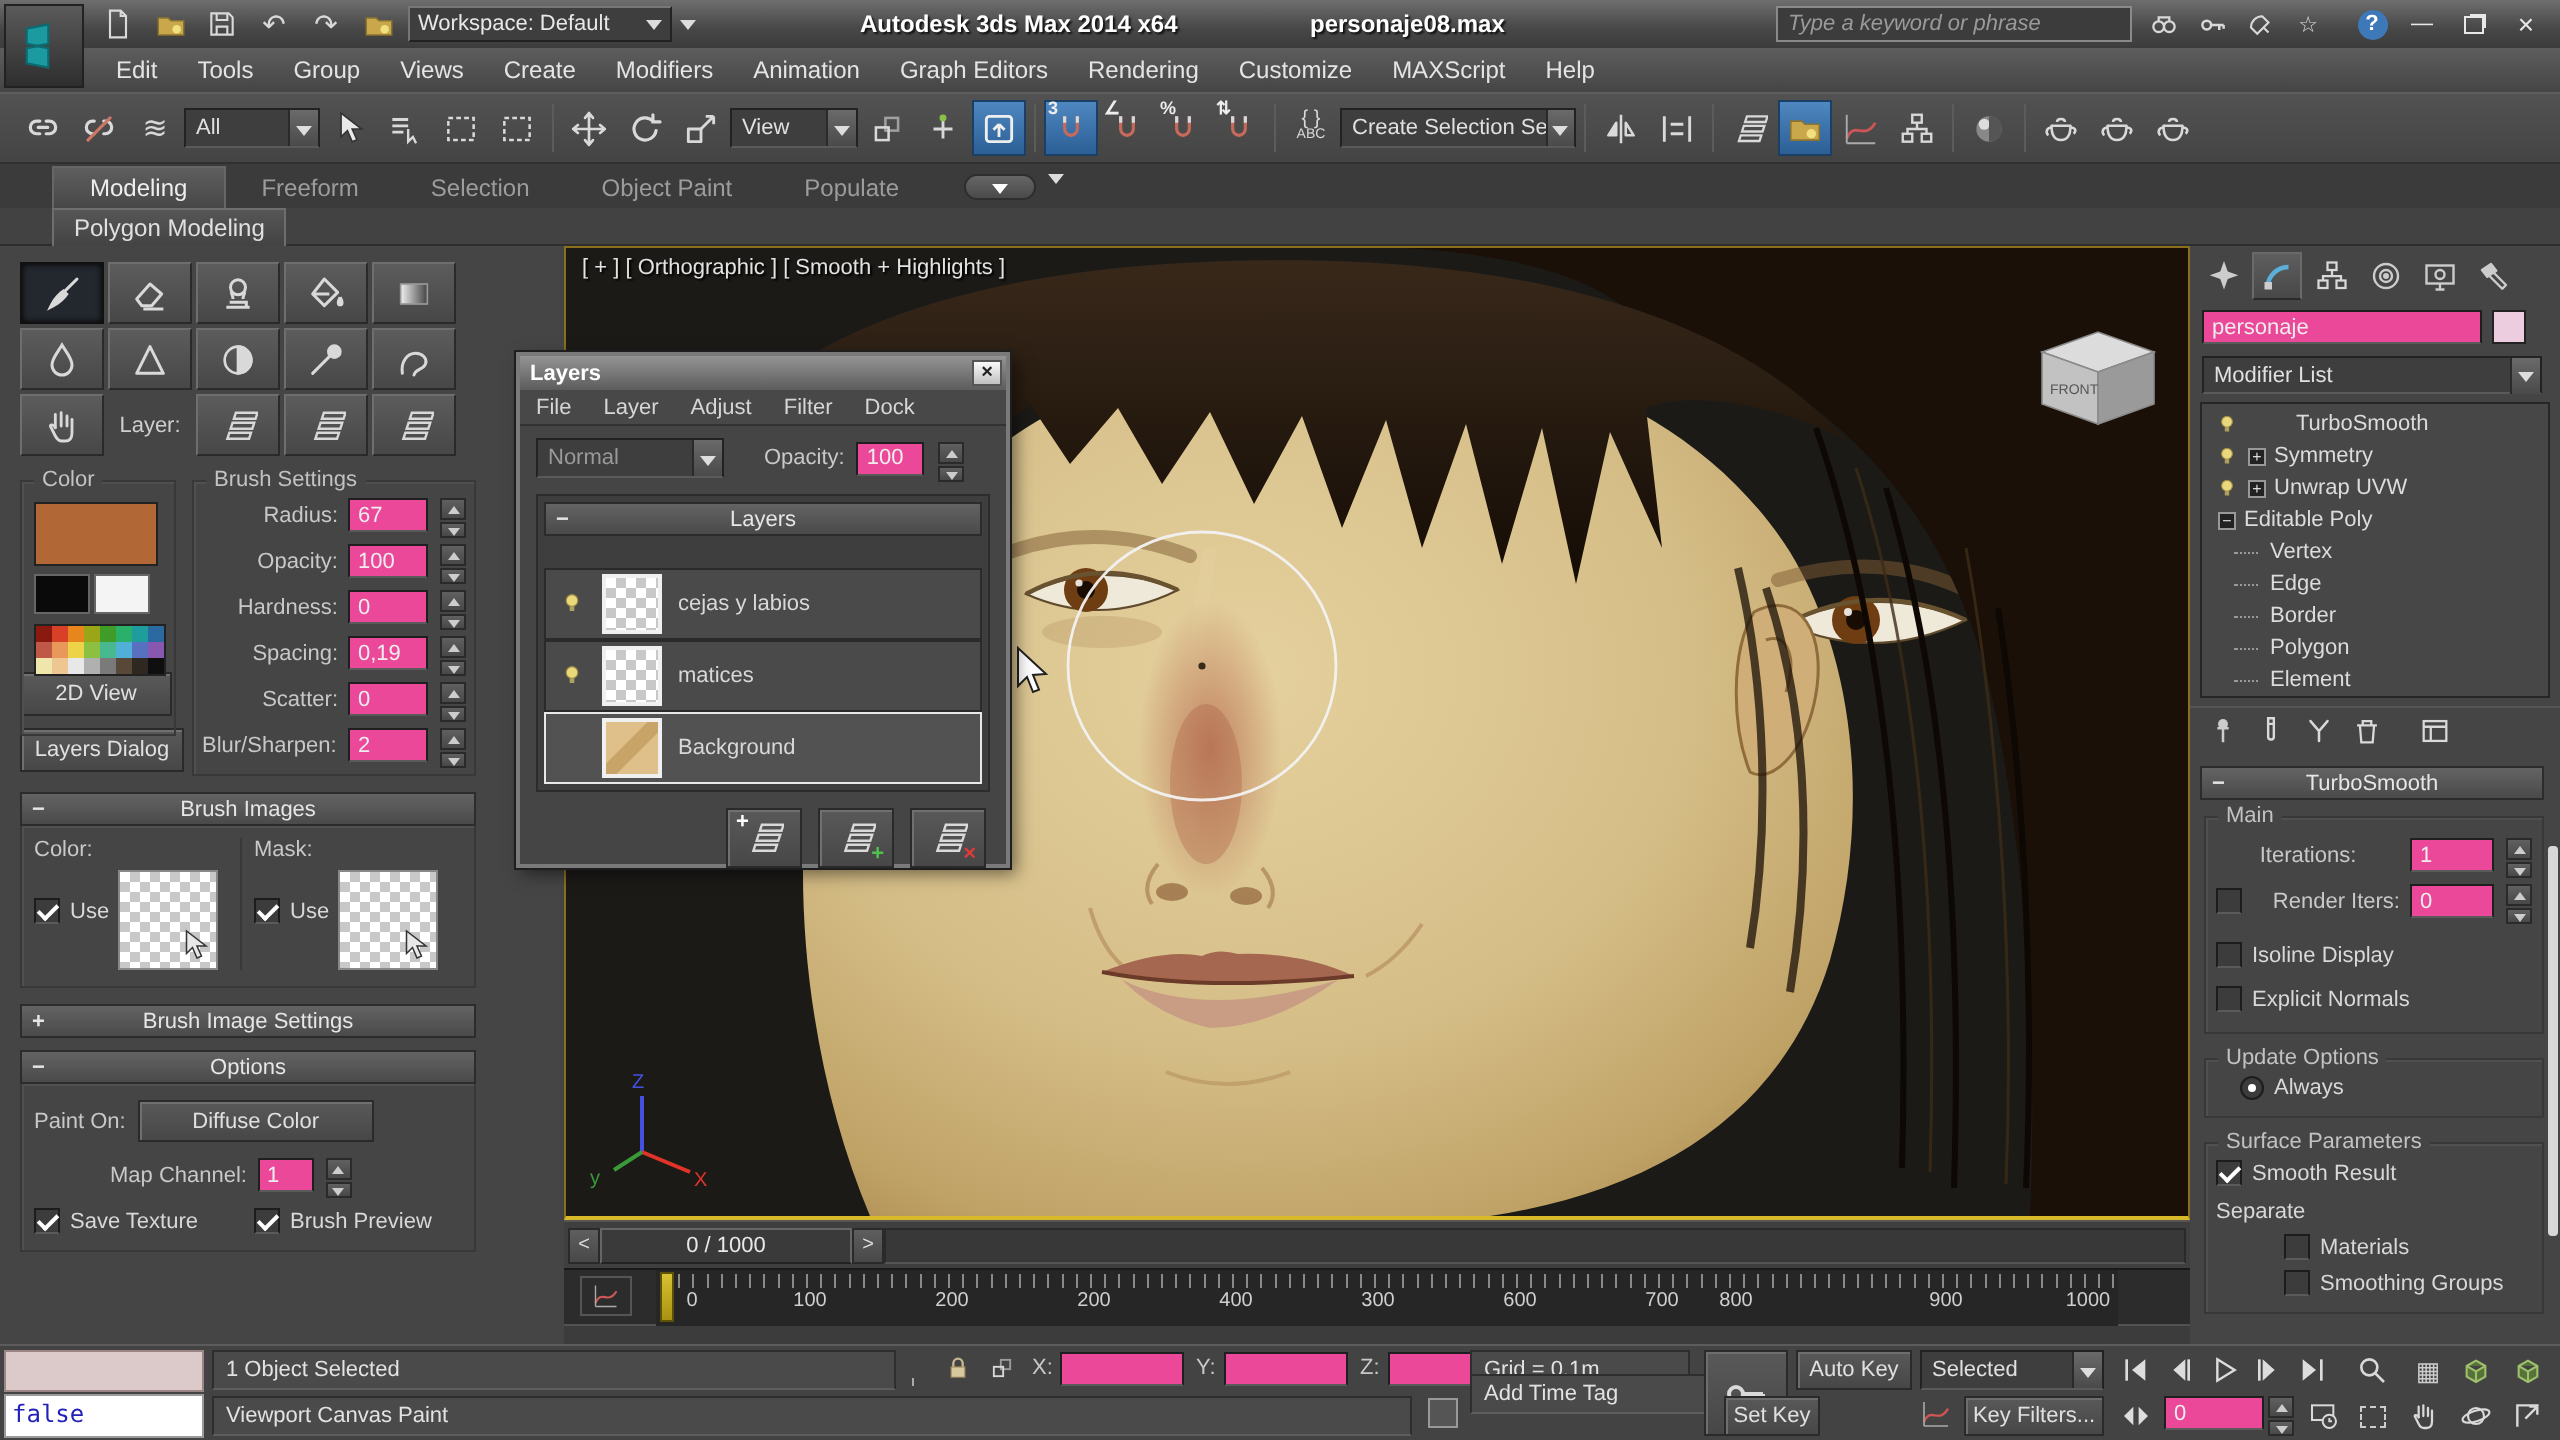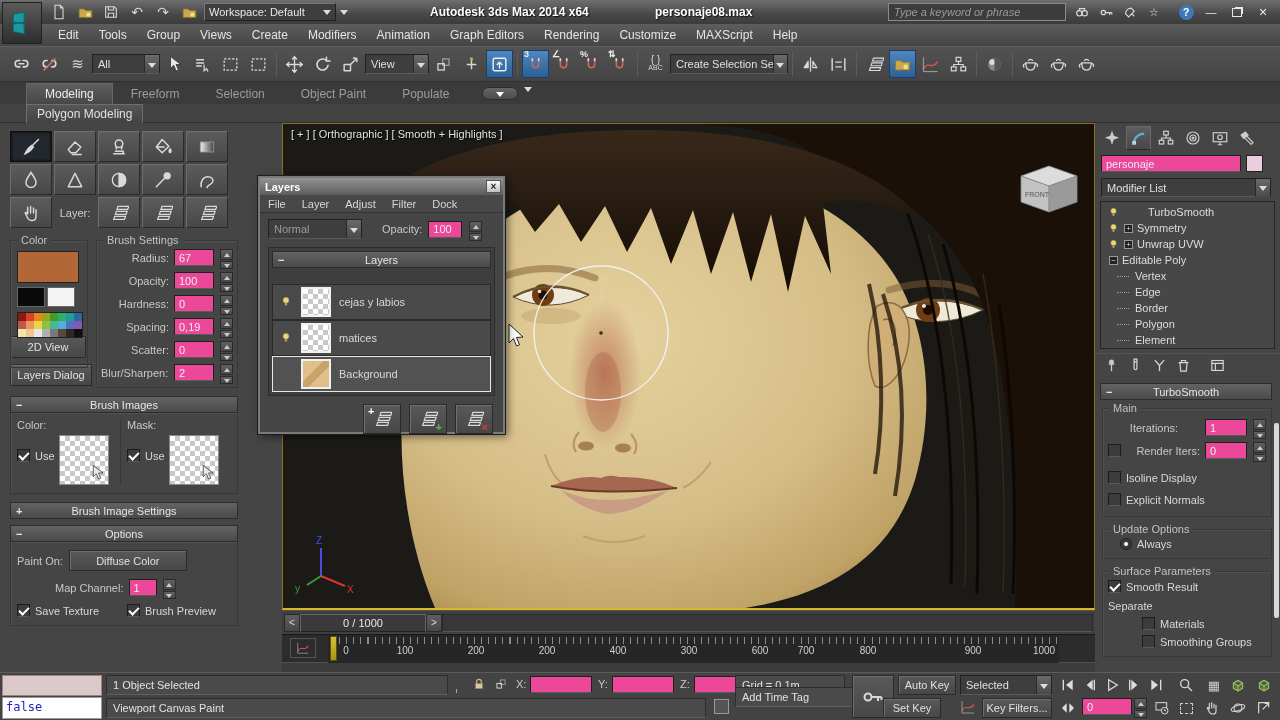--- a/index.html
+++ b/index.html
@@ -983,7 +983,7 @@
         <span class="tick" style="left:290px">400</span>
         <span class="tick" style="left:361px">300</span>
         <span class="tick" style="left:432px">600</span>
-        <span class="tick" style="left:478px">700</span>
+        <span class="tick" style="left:503px">700</span>
         <span class="tick" style="left:540px">800</span>
         <span class="tick" style="left:645px">900</span>
         <span class="tick" style="left:716px">1000</span>

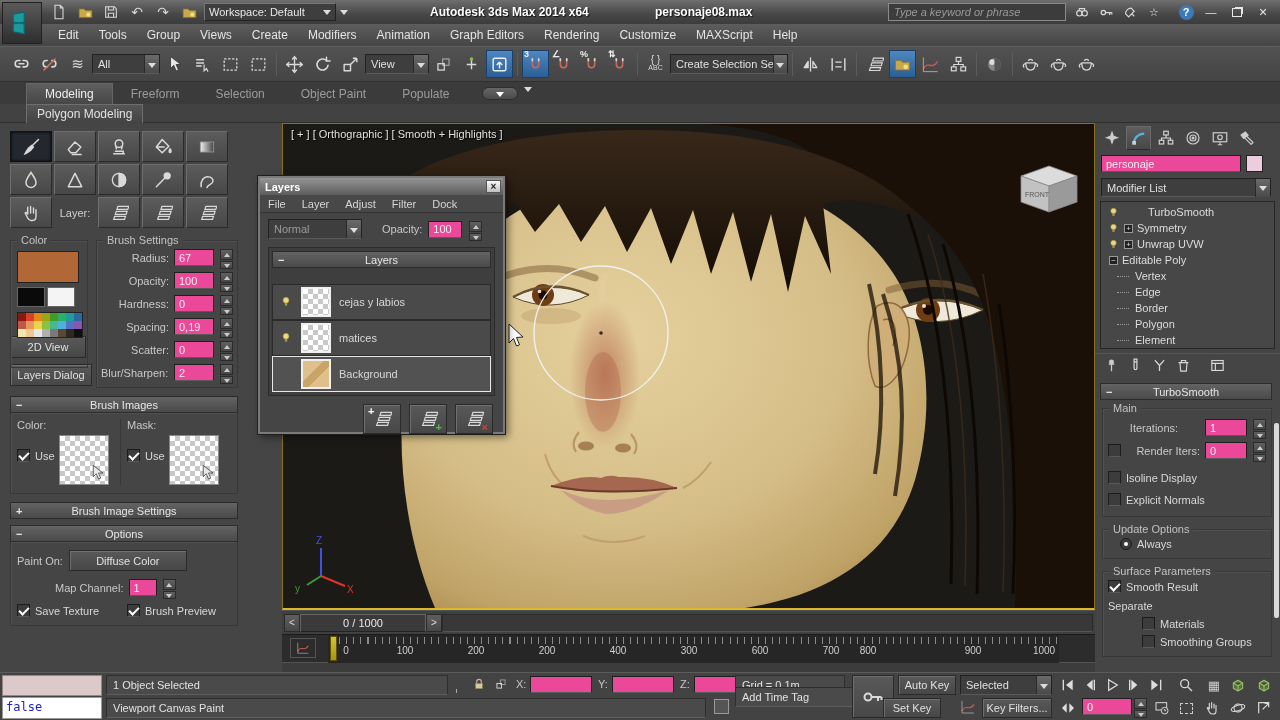--- a/index.html
+++ b/index.html
@@ -1195,7 +1195,7 @@
         </svg>
       </div>
     <div class="s sbtn" style="left:898px;top:2px;width:58px">Auto Key</div>
-    <div class="s sbtn" style="left:883px;top:25px;width:58px">Set Key</div>
+    <div class="s sbtn" style="left:862px;top:25px;width:48px">Set Key</div>
     <div class="s ddfield" style="left:960px;top:2px;width:92px">
         <span>Selected</span>
         <span class="ddarr">

